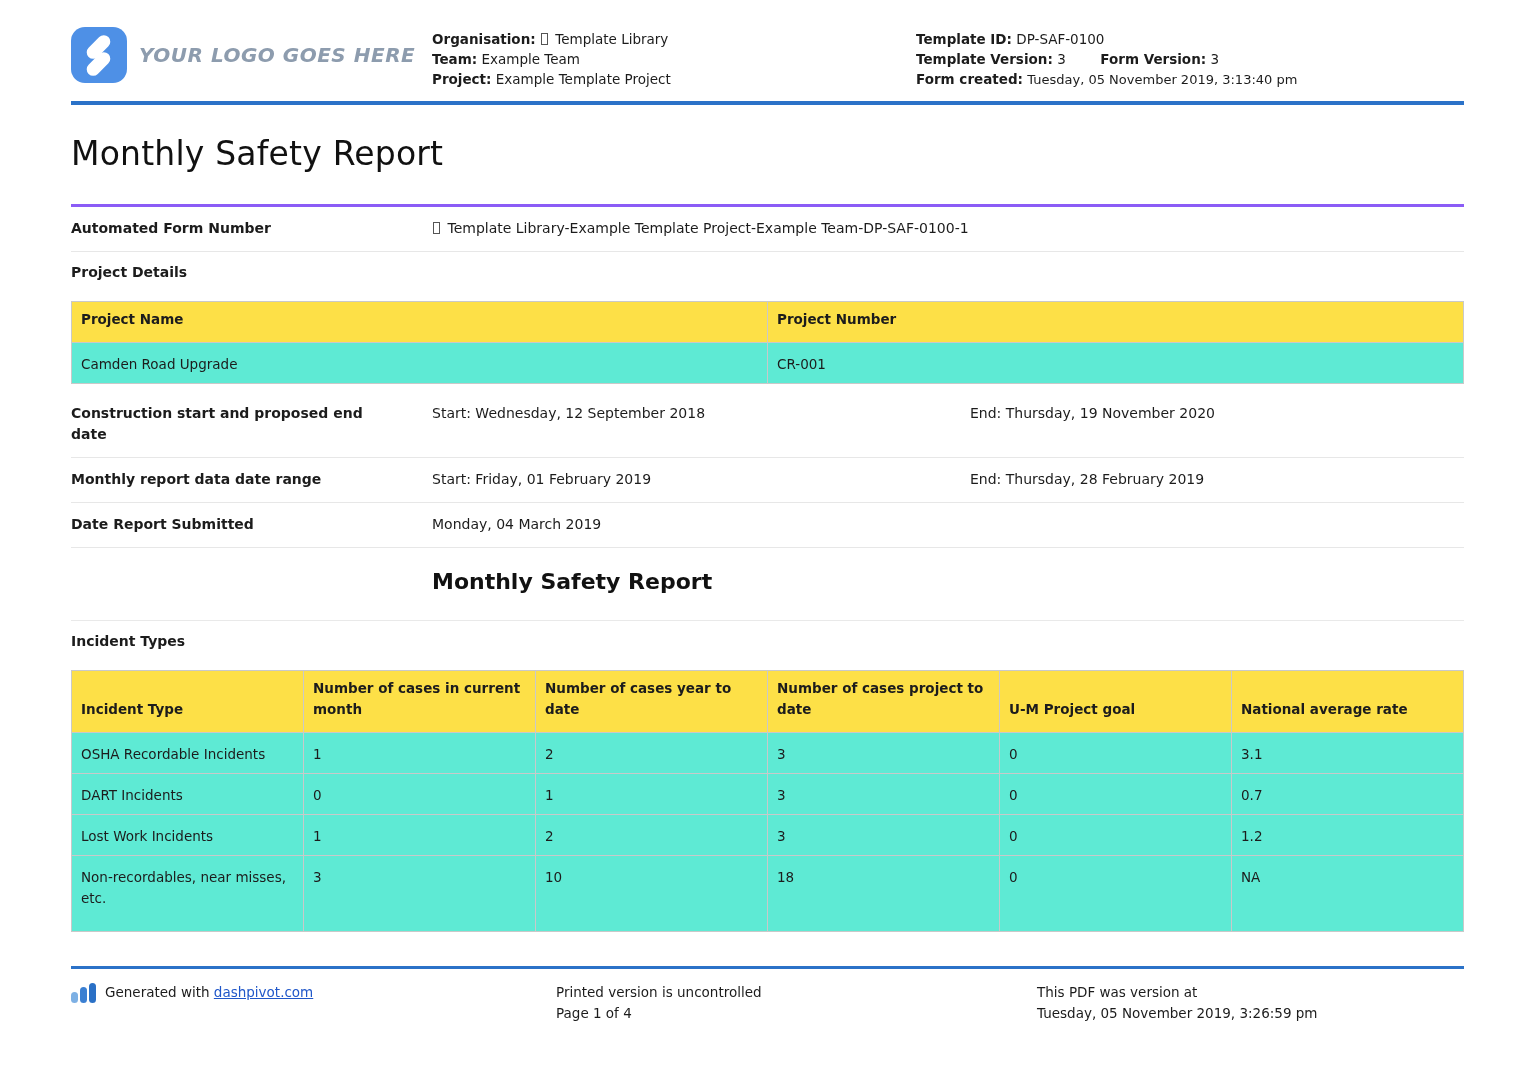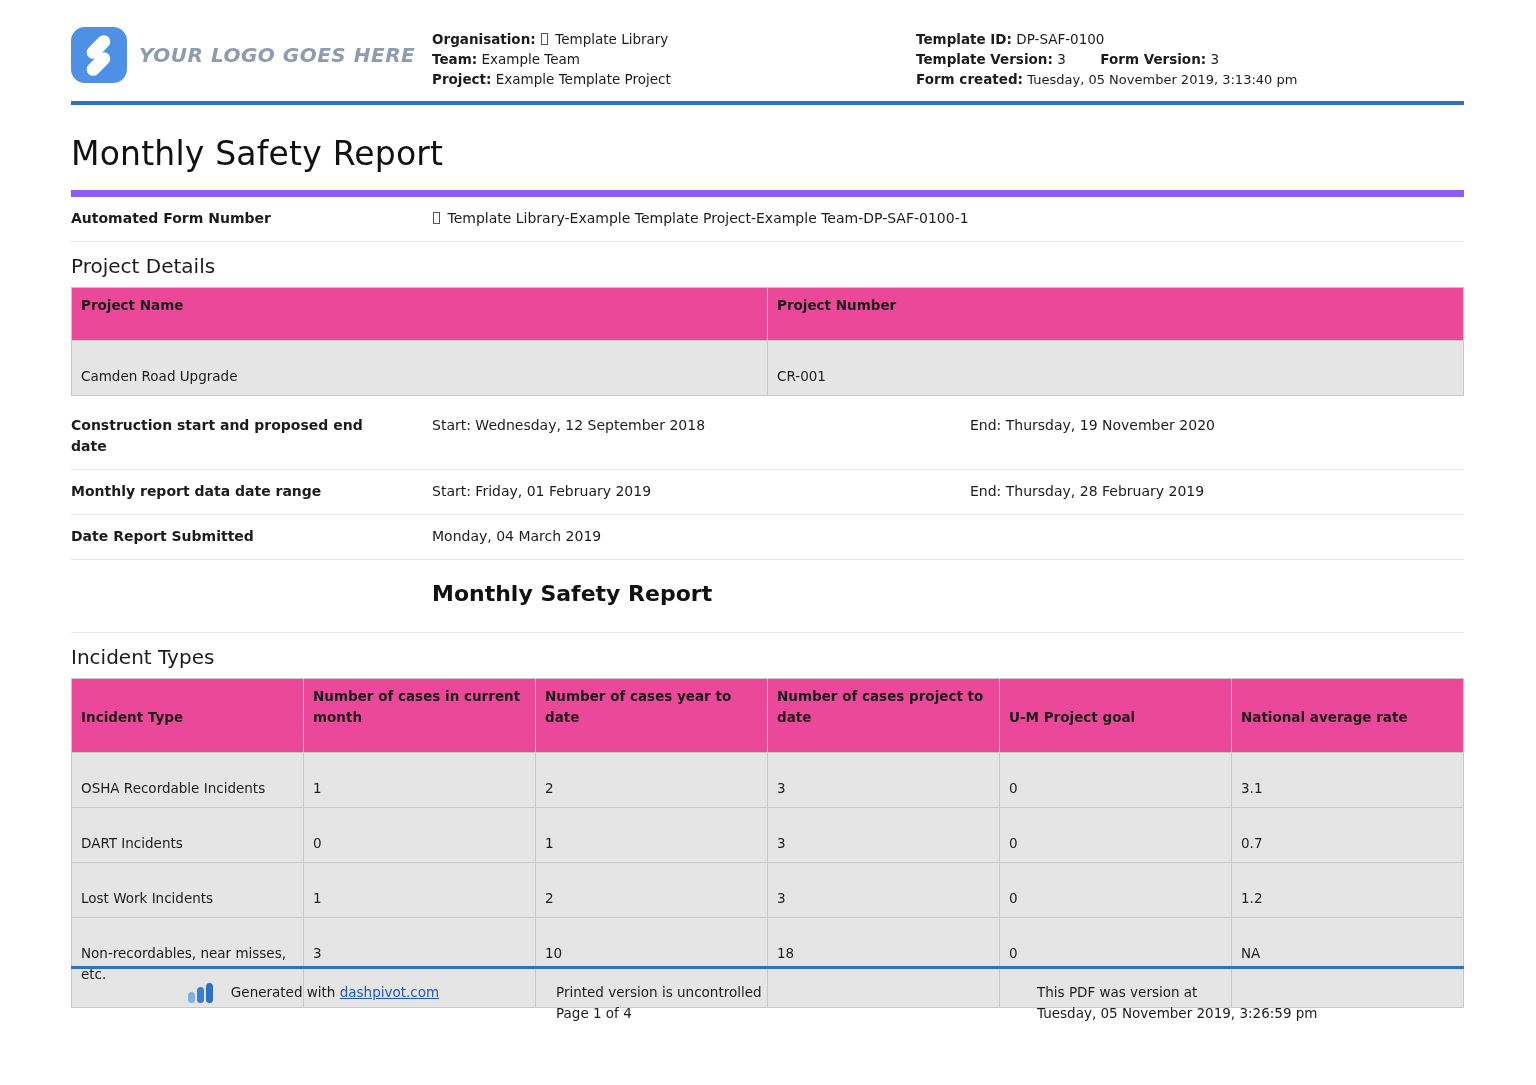--- a/index.html
+++ b/index.html
@@ -55,7 +55,7 @@
     padding: 11px 0 12px; border-bottom: 1px solid #e7e7e7;
   }
   .form-row .lbl { font-weight: bold; padding-right: 30px; }
-  .row-first { border-top: 7px solid #8b5cf6; margin-top: 17px; }
+  .row-first { border-top: 3px solid #8b5cf6; margin-top: 31px; }
   .full-span { grid-column: 2 / 4; }
 
   .section-label { font-size: 20px; font-weight: normal; padding: 12px 0 9px; }

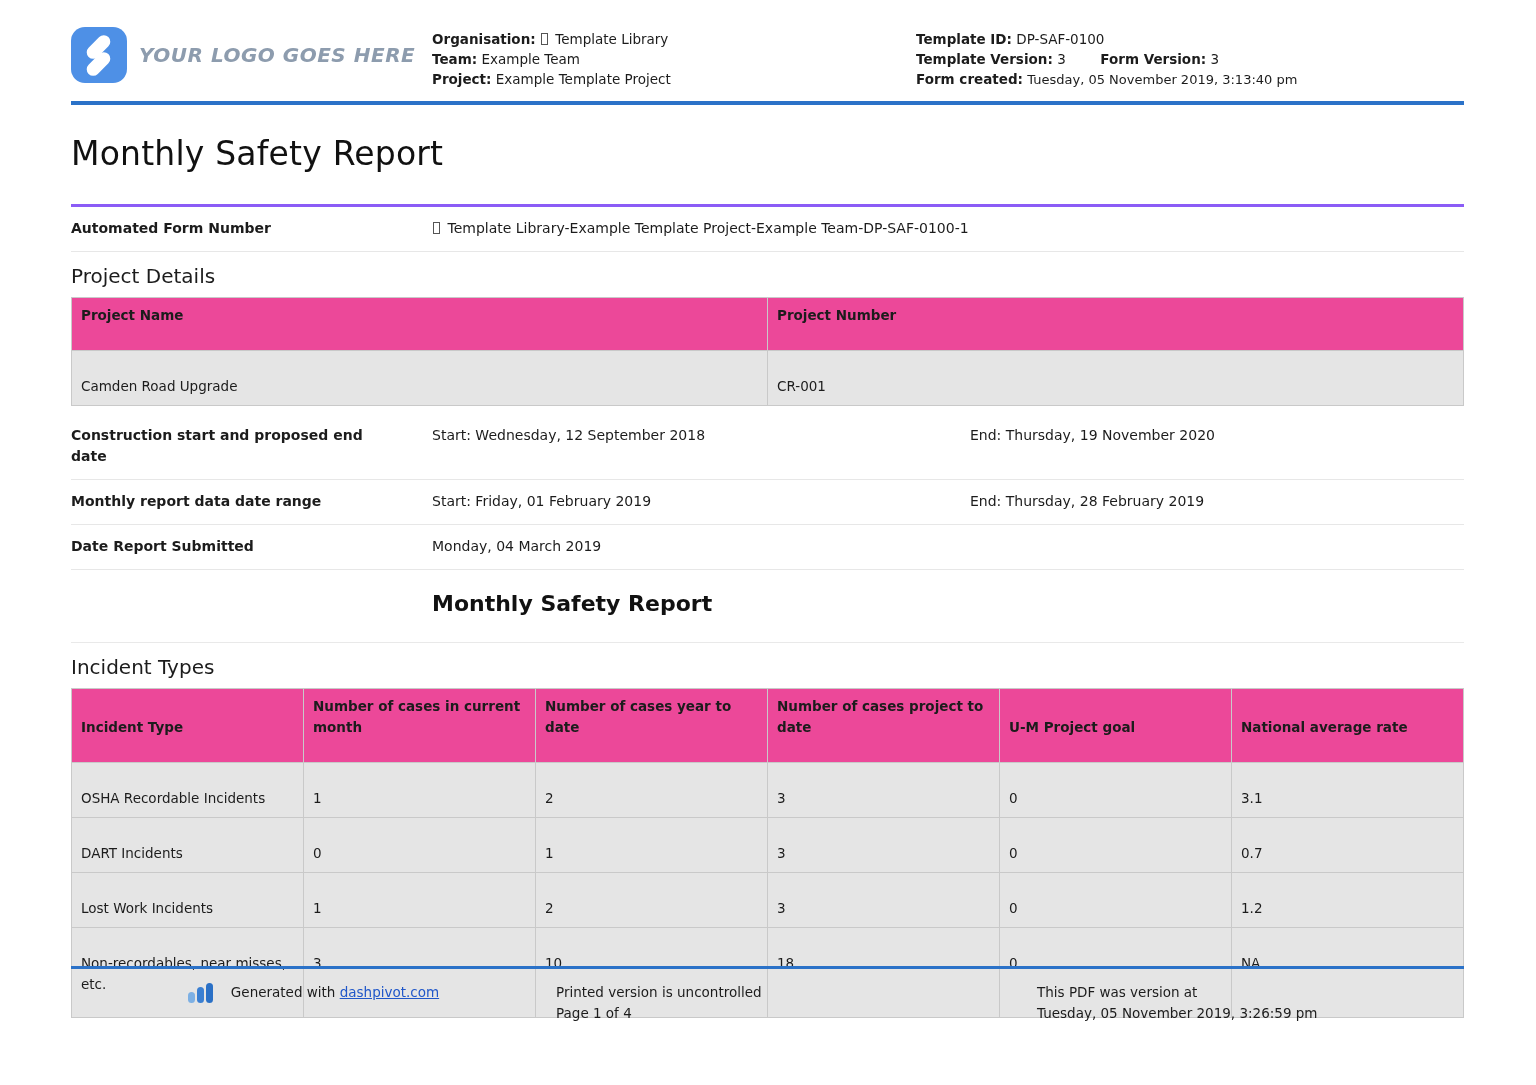--- a/index.html
+++ b/index.html
@@ -58,7 +58,7 @@
   .row-first { border-top: 3px solid #8b5cf6; margin-top: 31px; }
   .full-span { grid-column: 2 / 4; }
 
-  .section-label { font-size: 20px; font-weight: normal; padding: 12px 0 9px; }
+  .section-label { font-size: 14px; font-weight: bold; padding: 12px 0 21px; }
 
   
   table { border-collapse: collapse; width: 100%; font-size: 13.5px; }

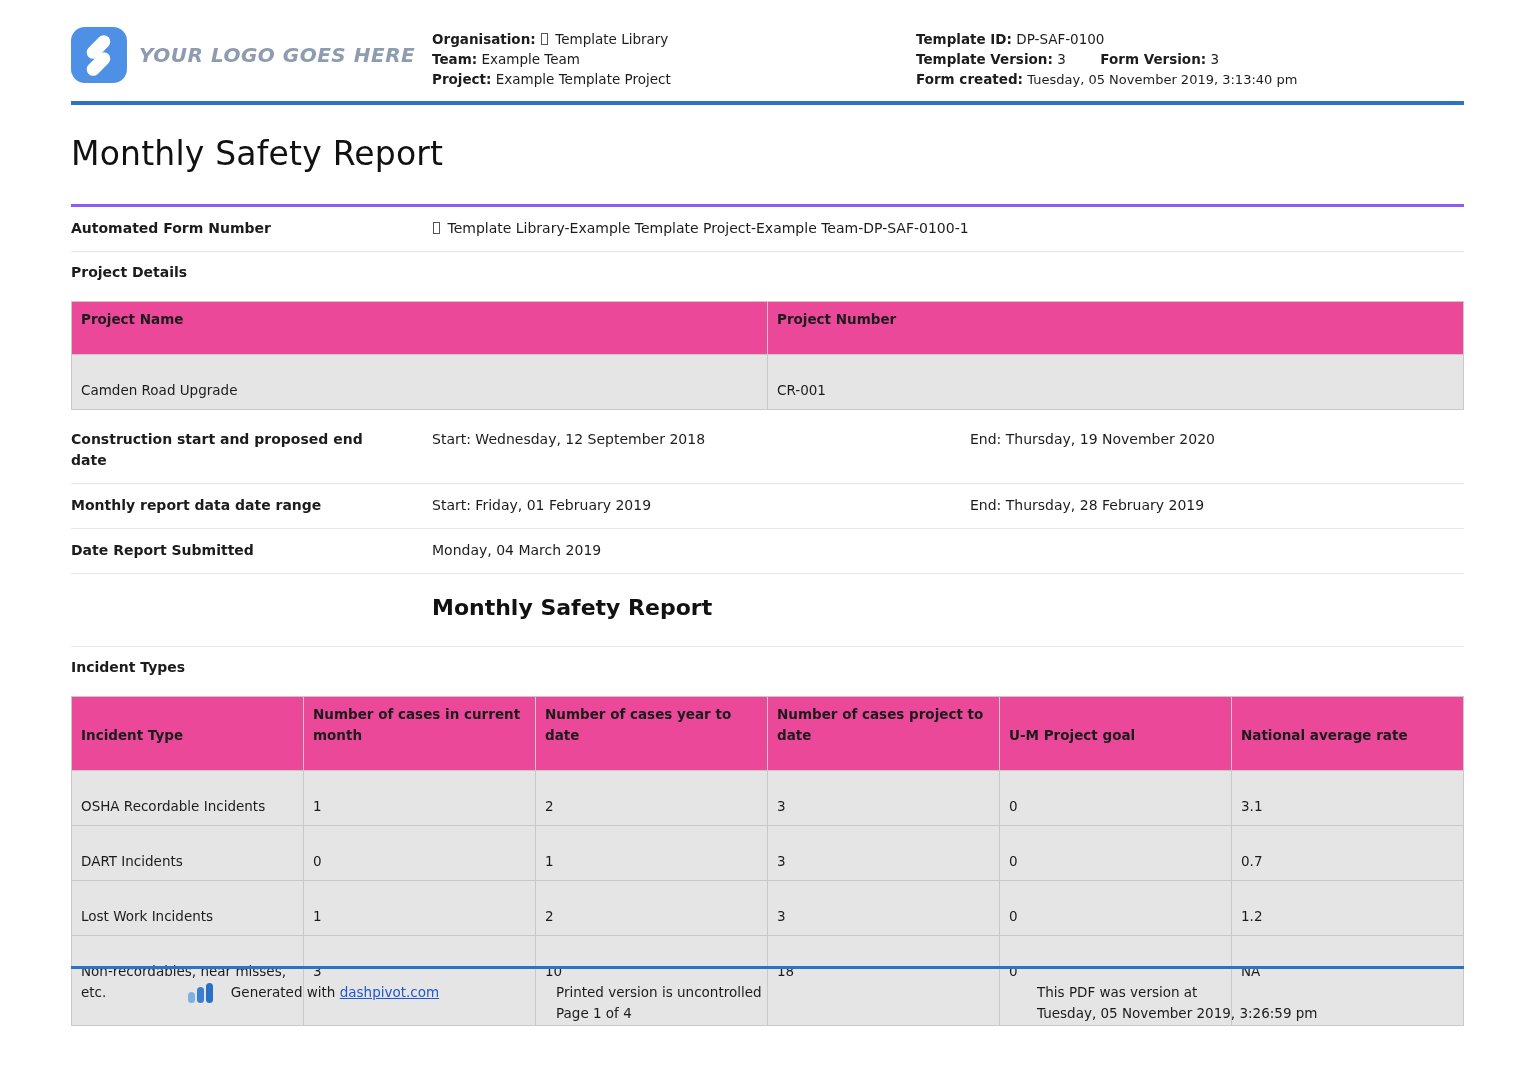--- a/index.html
+++ b/index.html
@@ -64,8 +64,8 @@
   table { border-collapse: collapse; width: 100%; font-size: 13.5px; }
   th, td { border: 1px solid #c9c9c9; text-align: left; font-weight: normal; }
   th {
-    background: #ec4899; font-weight: bold; vertical-align: bottom;
-    padding: 7px 9px 24px; line-height: 21px;
+    background: #fde047; font-weight: bold; vertical-align: bottom;
+    padding: 7px 9px 12px; line-height: 21px;
   }
   td { padding: 25px 9px 8px; vertical-align: top; line-height: 21px; background: #e5e5e5; }
   .proj-table { margin-bottom: 2px; }

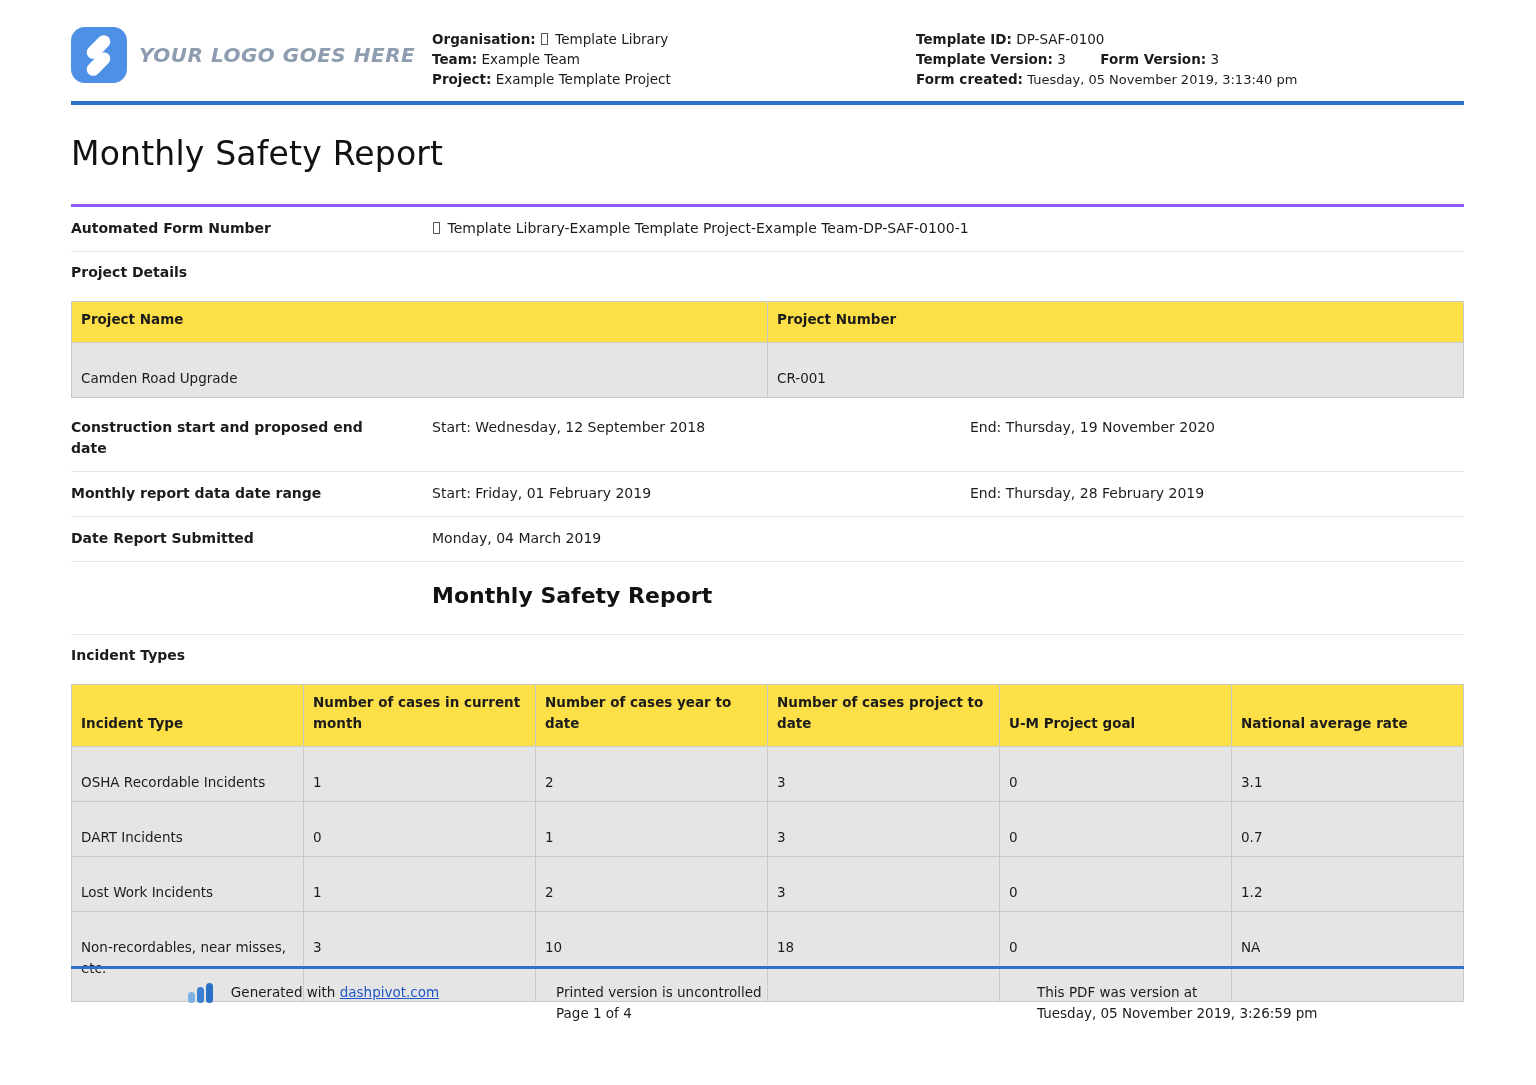--- a/index.html
+++ b/index.html
@@ -67,7 +67,7 @@
     background: #fde047; font-weight: bold; vertical-align: bottom;
     padding: 7px 9px 12px; line-height: 21px;
   }
-  td { padding: 25px 9px 8px; vertical-align: top; line-height: 21px; background: #e5e5e5; }
+  td { padding: 11px 9px 8px; vertical-align: top; line-height: 21px; background: #5eead4; }
   .proj-table { margin-bottom: 2px; }
   .proj-table th, .proj-table td { width: 50%; }
   .inc-table th, .inc-table td { width: 16.666%; }

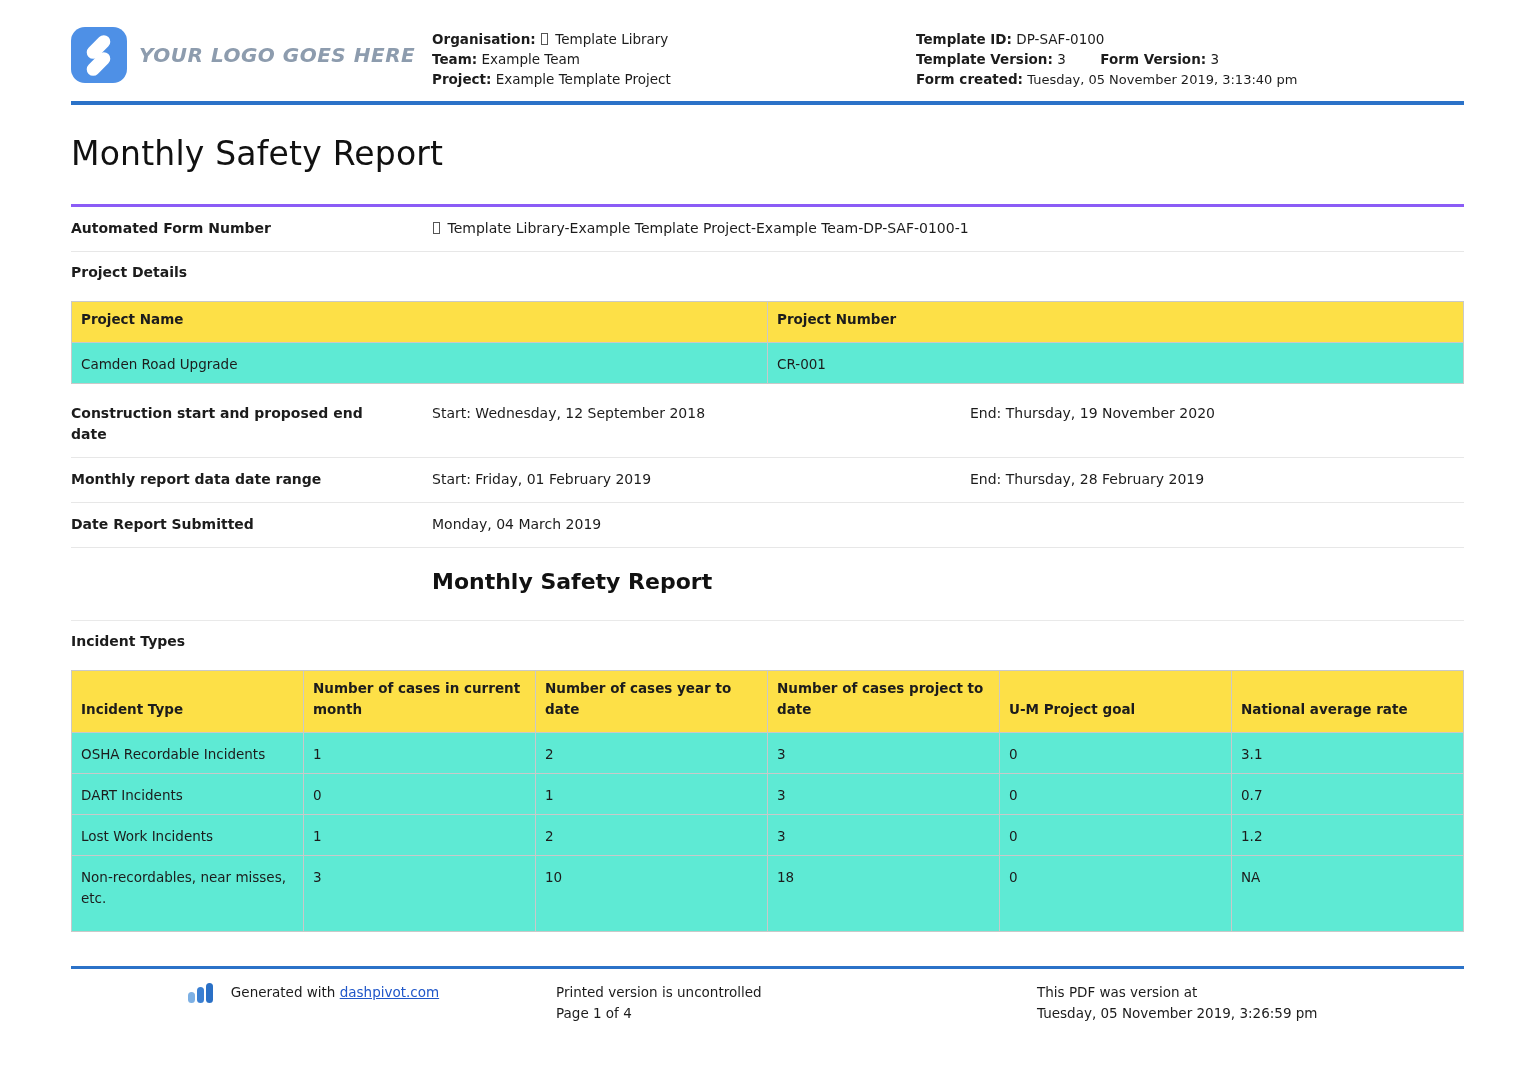--- a/index.html
+++ b/index.html
@@ -81,7 +81,7 @@
   .footer { position: absolute; left: 71px; right: 72px; bottom: 22px; }
   .footer-rule { height: 3px; background: #2b72c8; margin-bottom: 13px; }
   .footer-grid { display: grid; grid-template-columns: 485px 481px 1fr; font-size: 13.5px; line-height: 21px; }
-  .footer-left { display: flex; align-items: flex-start; gap: 18px; justify-content: center; }
+  .footer-left { display: flex; align-items: flex-start; gap: 9px; }
   .chart-icon { display: inline-flex; align-items: flex-end; gap: 2px; height: 21px; padding-top: 2px; }
   .chart-icon i { display: block; width: 7px; border-radius: 3.5px; }
   .chart-icon .b1 { height: 11px; background: #7db0e4; }

